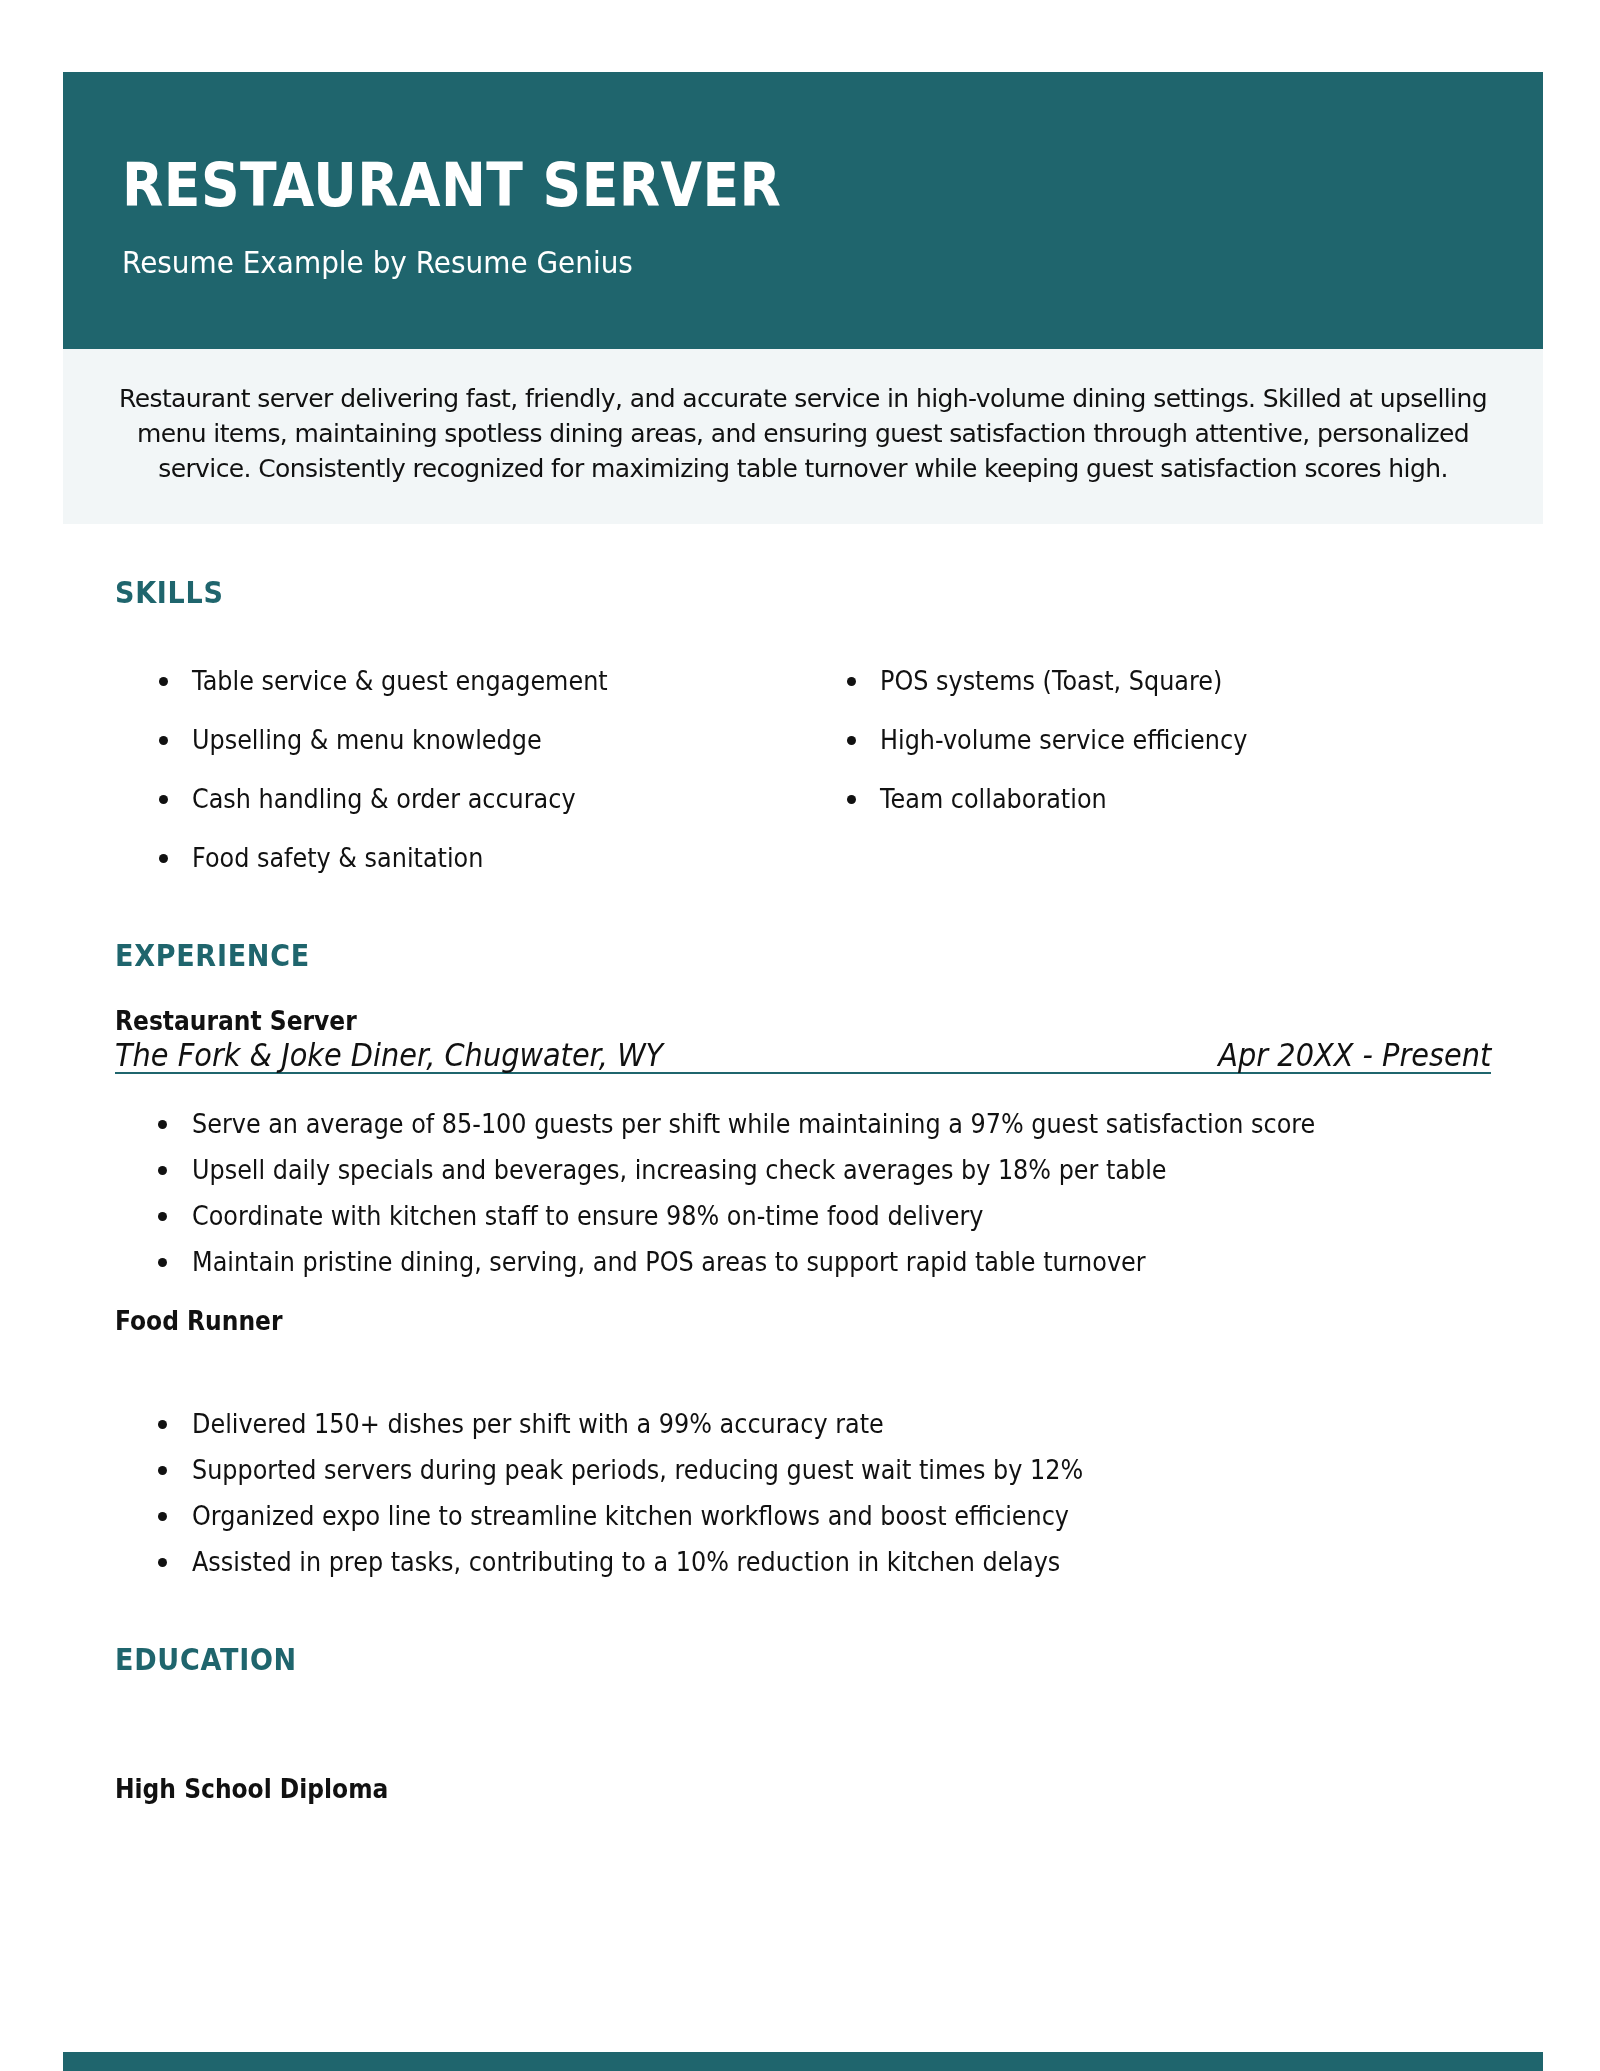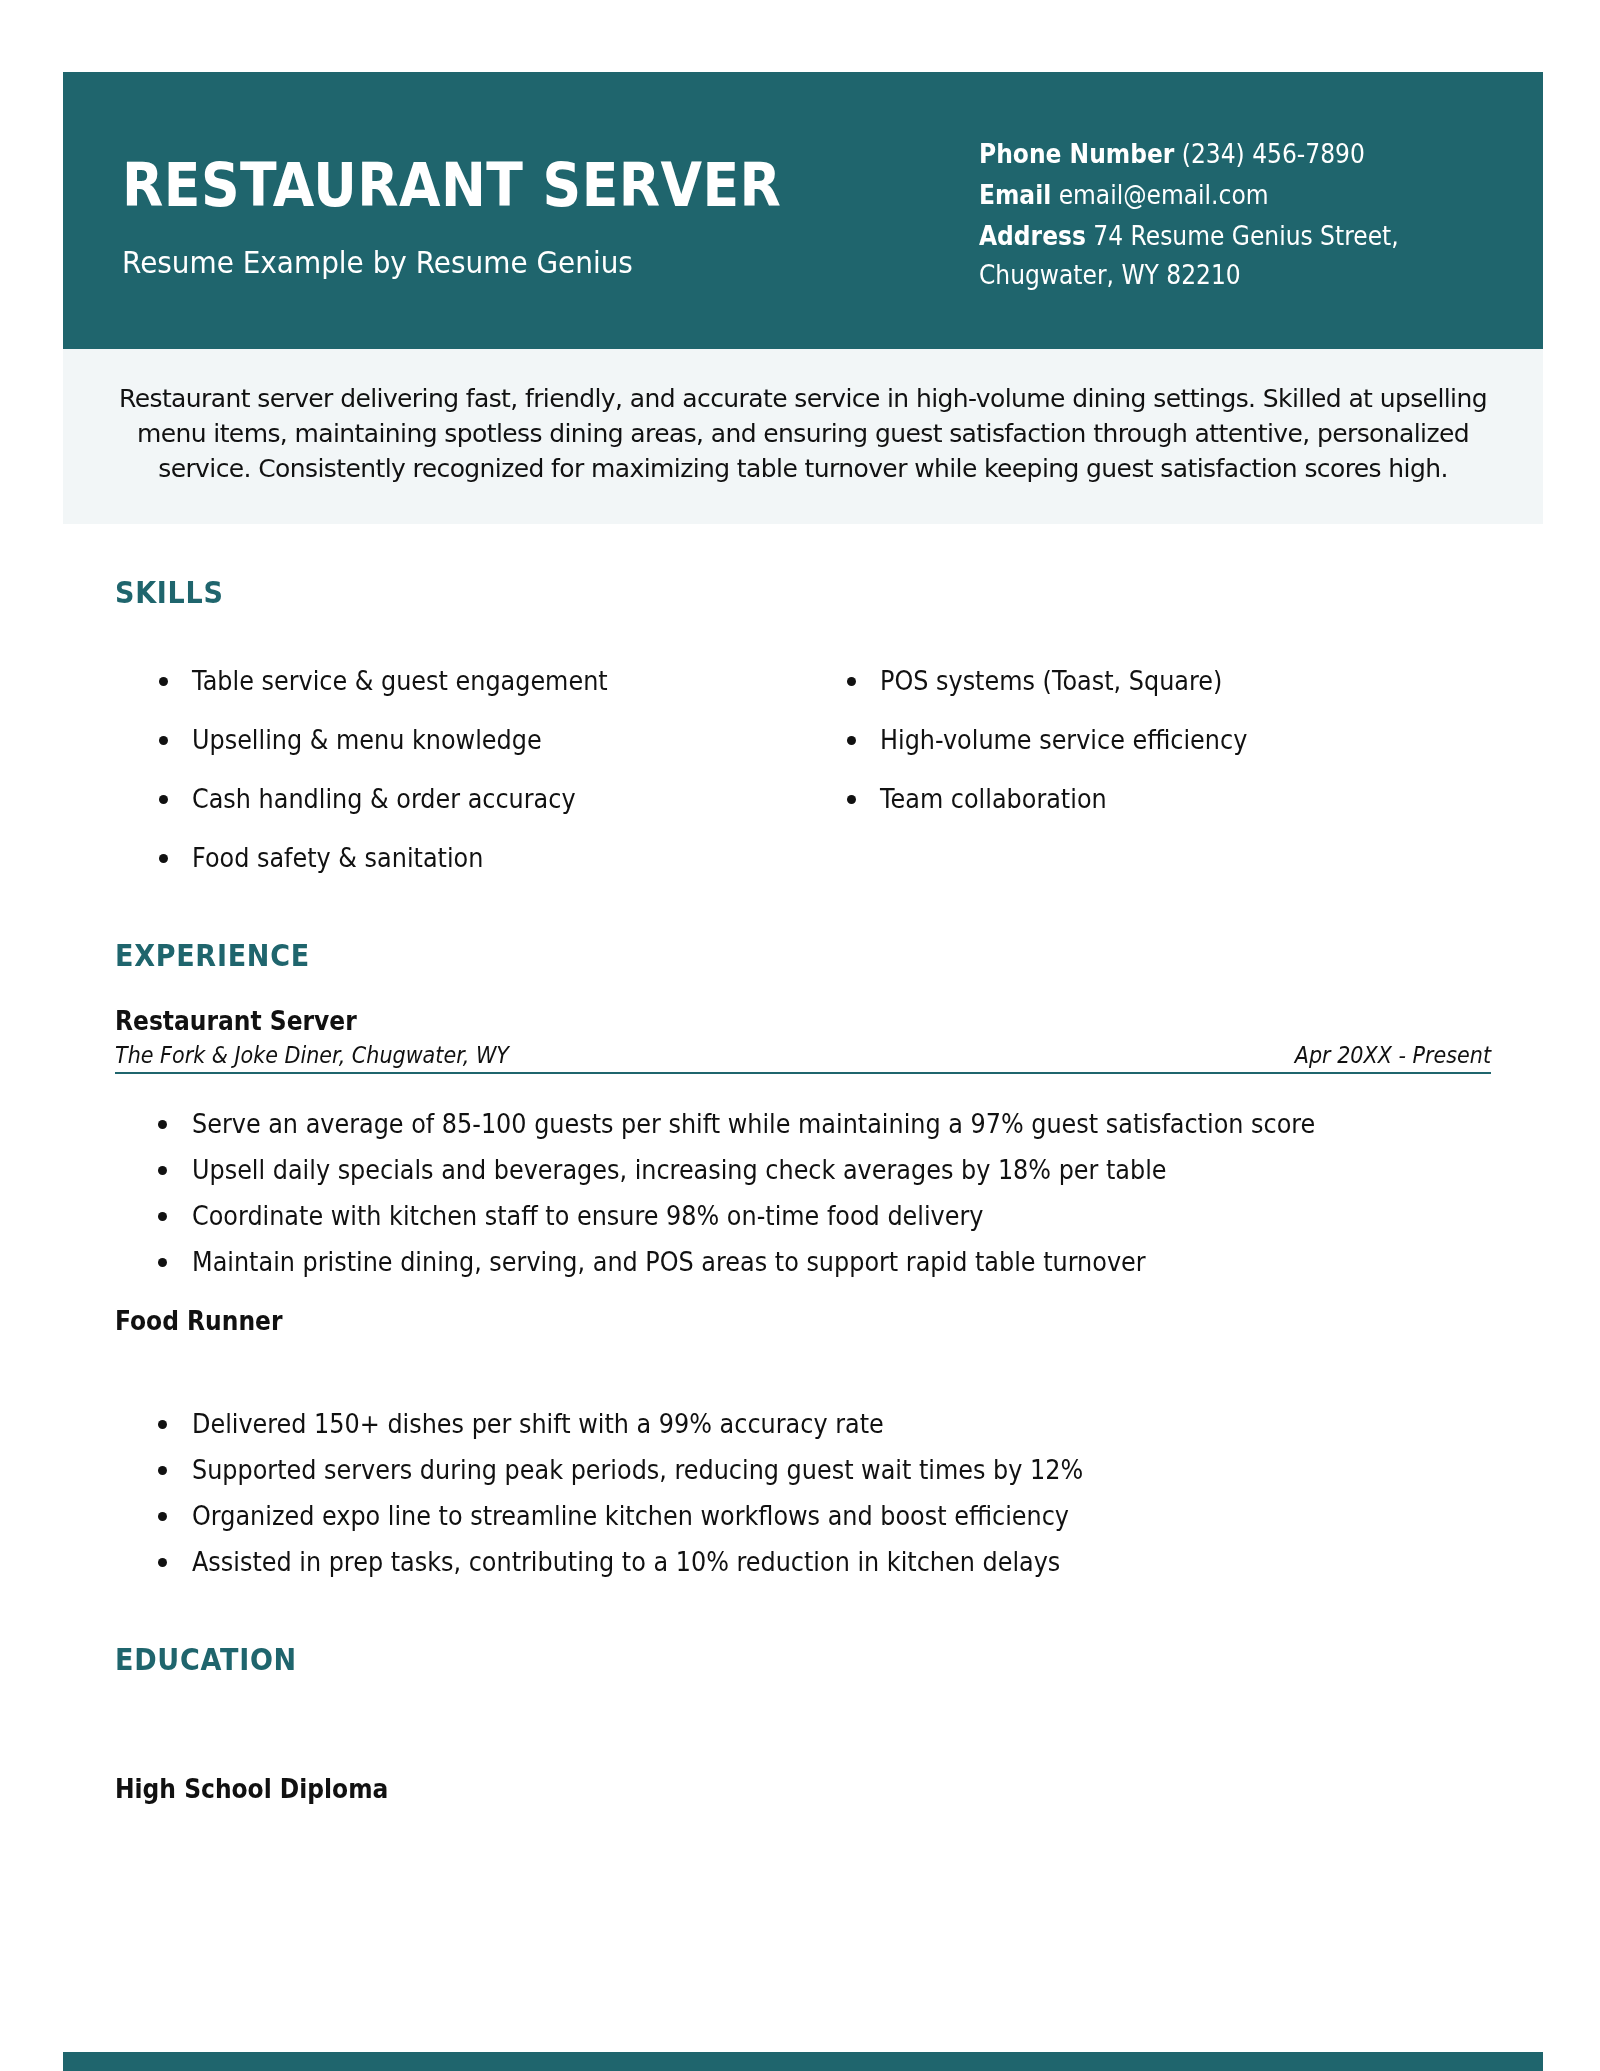--- a/index.html
+++ b/index.html
@@ -94,21 +94,6 @@
 <div class="header">
   <div class="title">RESTAURANT SERVER</div>
   <div class="subtitle">Resume Example by Resume Genius</div>
-  <div class="contact">
-    <div class="row">
-      <span class="lbl">Phone Number</span>
-      <span>(234) 456-7890</span>
-    </div>
-    <div class="row">
-      <span class="lbl">Email</span>
-      <span>email@email.com</span>
-    </div>
-    <div class="row">
-      <span class="lbl">Address</span>
-      <span>74 Resume Genius Street,</span>
-    </div>
-    <div class="row addr2">Chugwater, WY 82210</div>
-  </div>
 </div>
 
 <div class="summary">

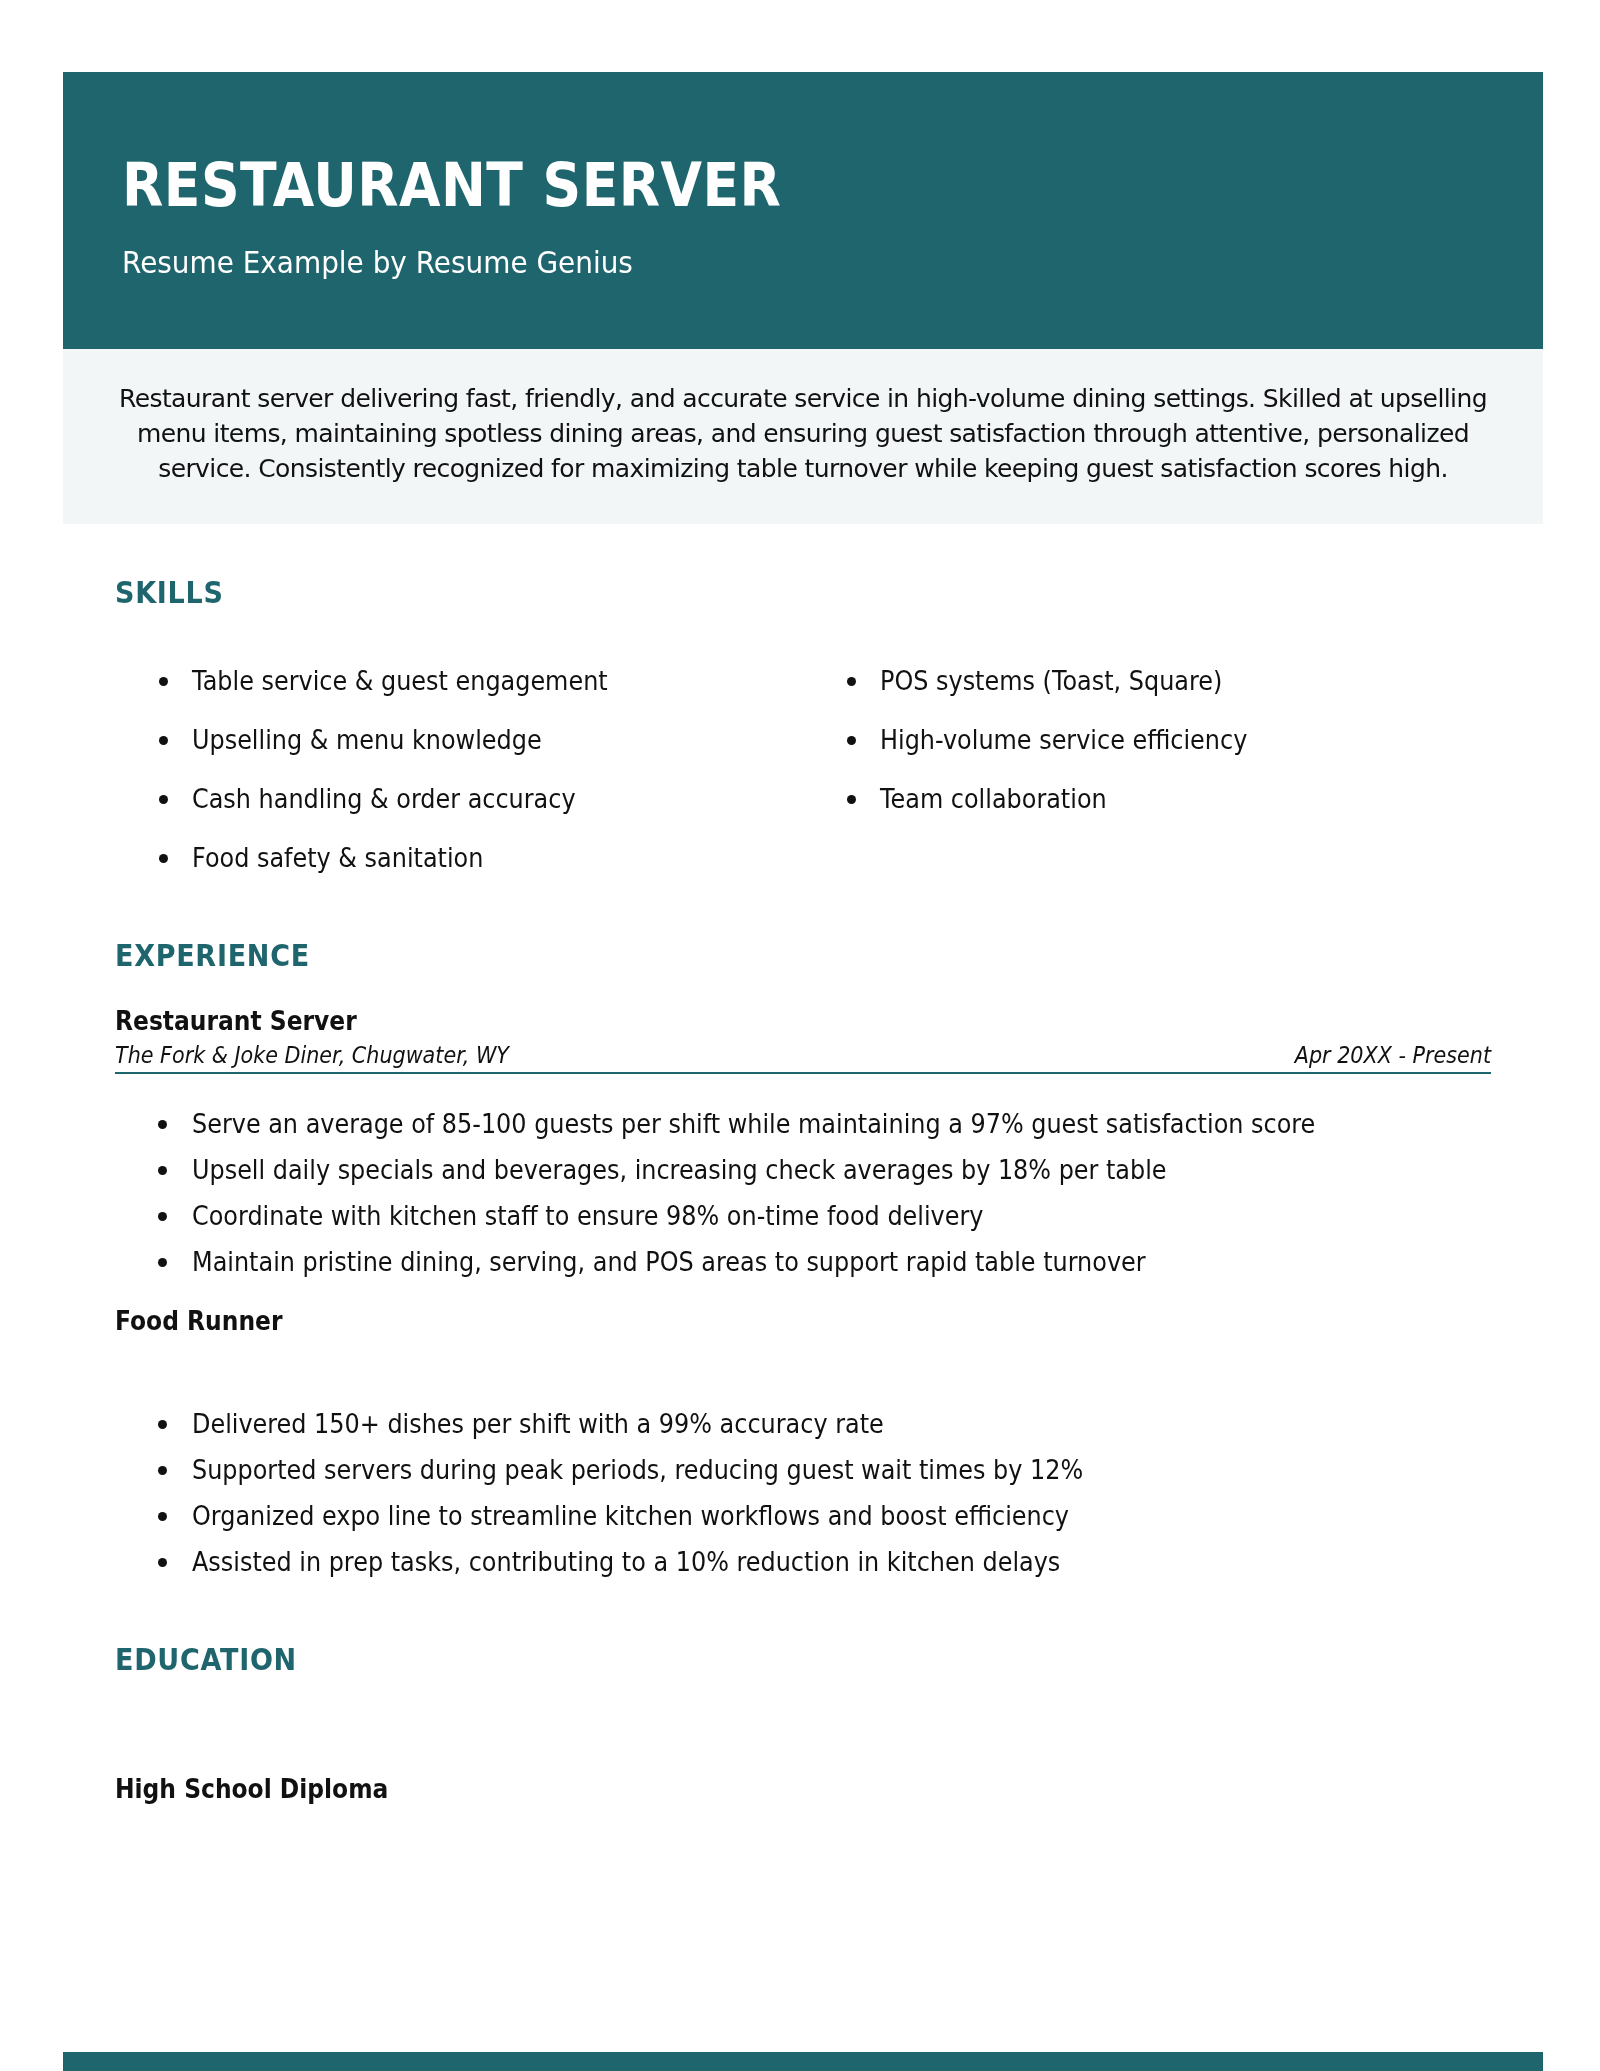--- a/index.html
+++ b/index.html
@@ -66,7 +66,7 @@
   }
   .entry .meta {
     position: relative; height: 36px; border-bottom: 2.5px solid #1f656d;
-    font-style: italic; font-size: 23px; line-height: 34px;
+    font-style: italic; font-size: 32px; line-height: 34px;
     font-family: "DejaVu Sans", sans-serif;
   }
   .entry .meta .place { position: absolute; left: 0; top: 0; transform: scaleX(0.9); transform-origin: left center; white-space: nowrap; }

